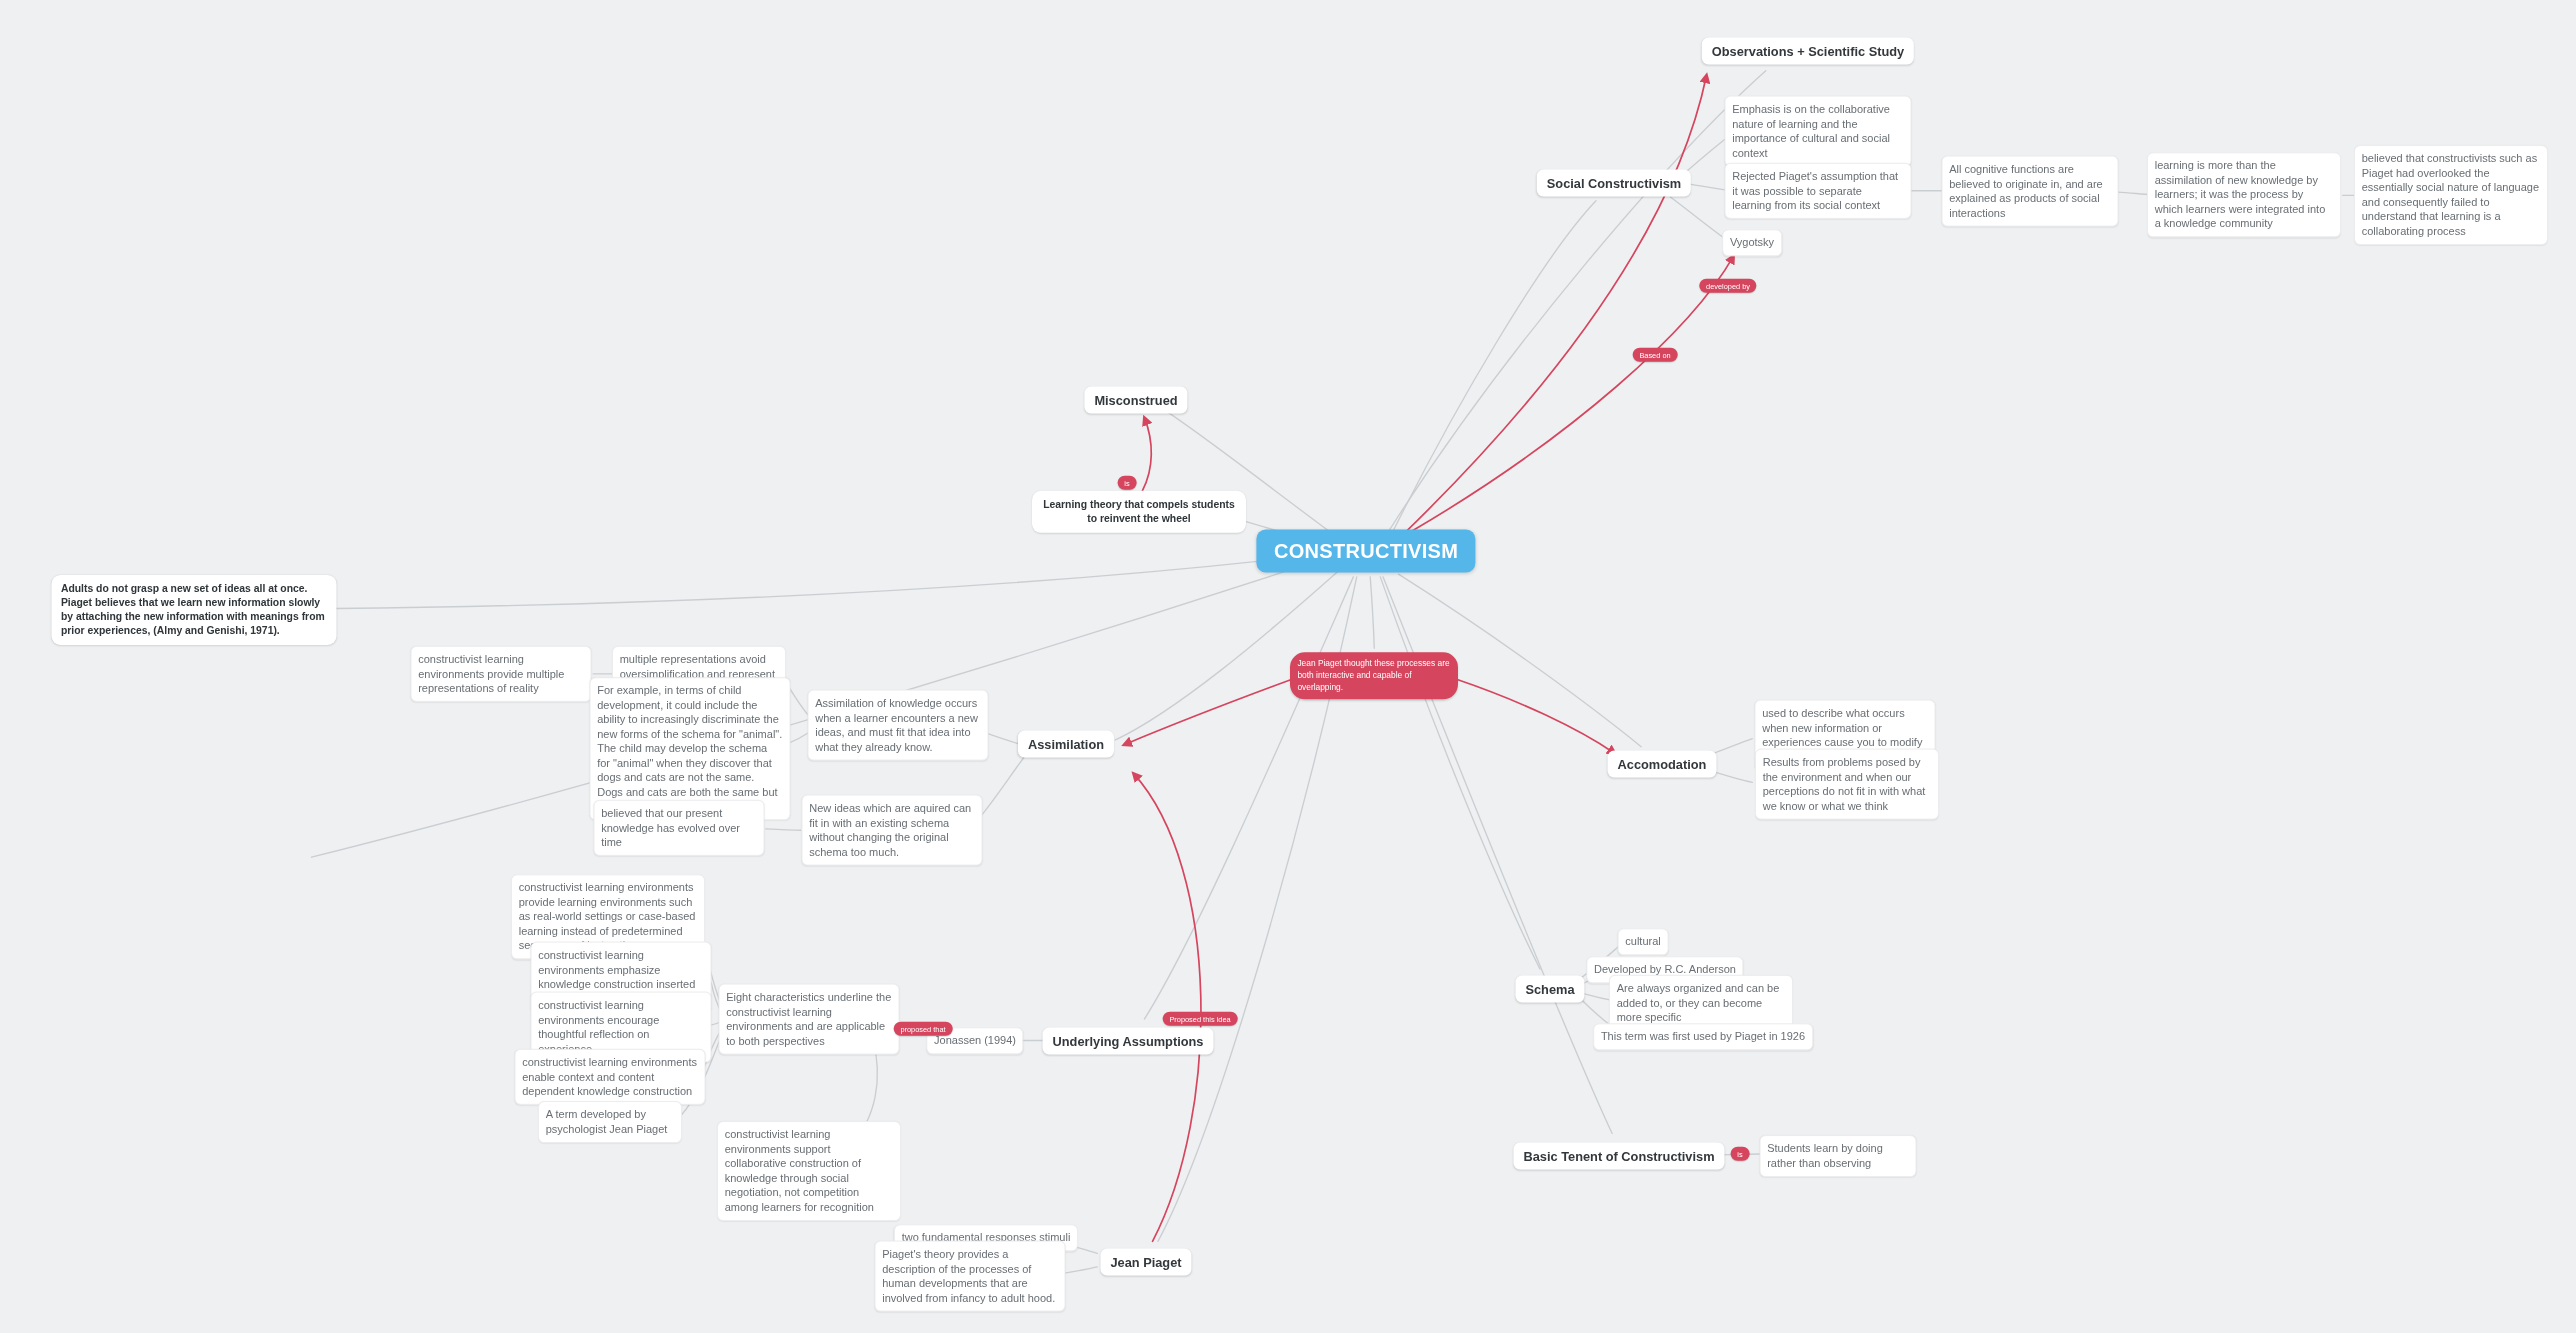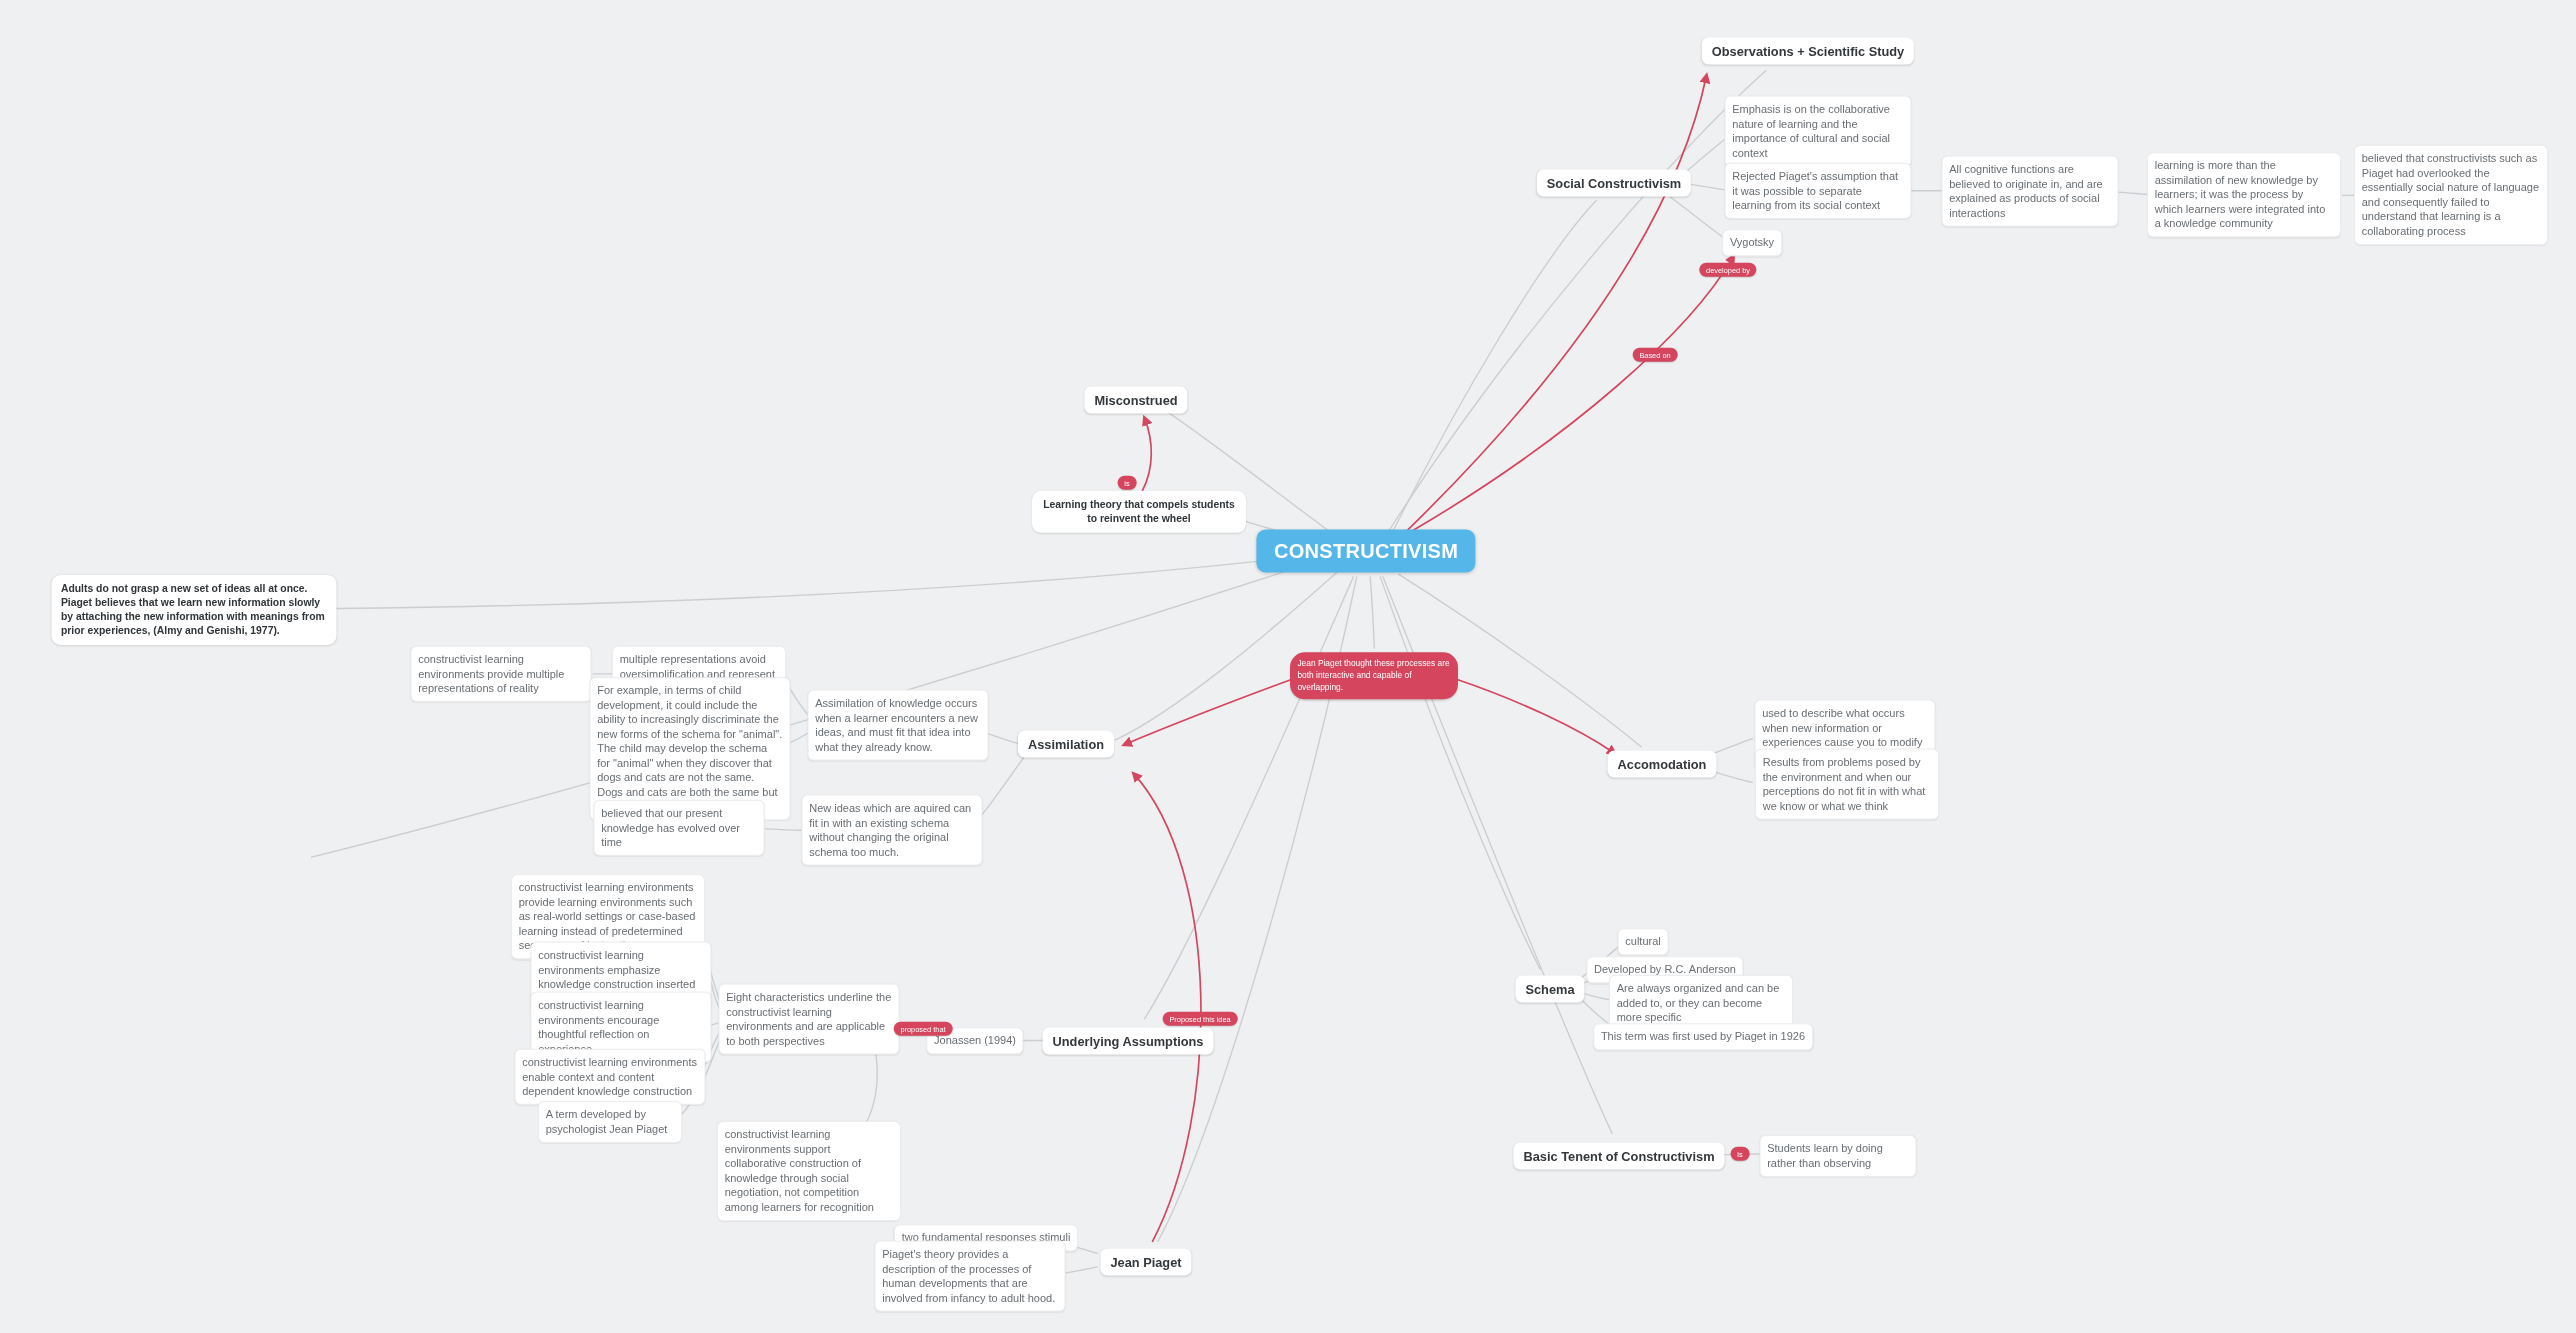--- a/index.html
+++ b/index.html
@@ -143,7 +143,7 @@
   <div class="node note" style="left:970px;top:1276px;width:191px">Piaget's theory provides a description of the processes of human developments that are involved from infancy to adult hood.</div>
 
   <div class="pill" style="left:1655px;top:355px">Based on</div>
-  <div class="pill" style="left:1728px;top:270px">developed by</div>
+  <div class="pill" style="left:1728px;top:286px">developed by</div>
   <div class="pill" style="left:923px;top:1029px">proposed that</div>
   <div class="pill" style="left:1200px;top:1019px">Proposed this idea</div>
   <div class="pill" style="left:1740px;top:1154px">is</div>

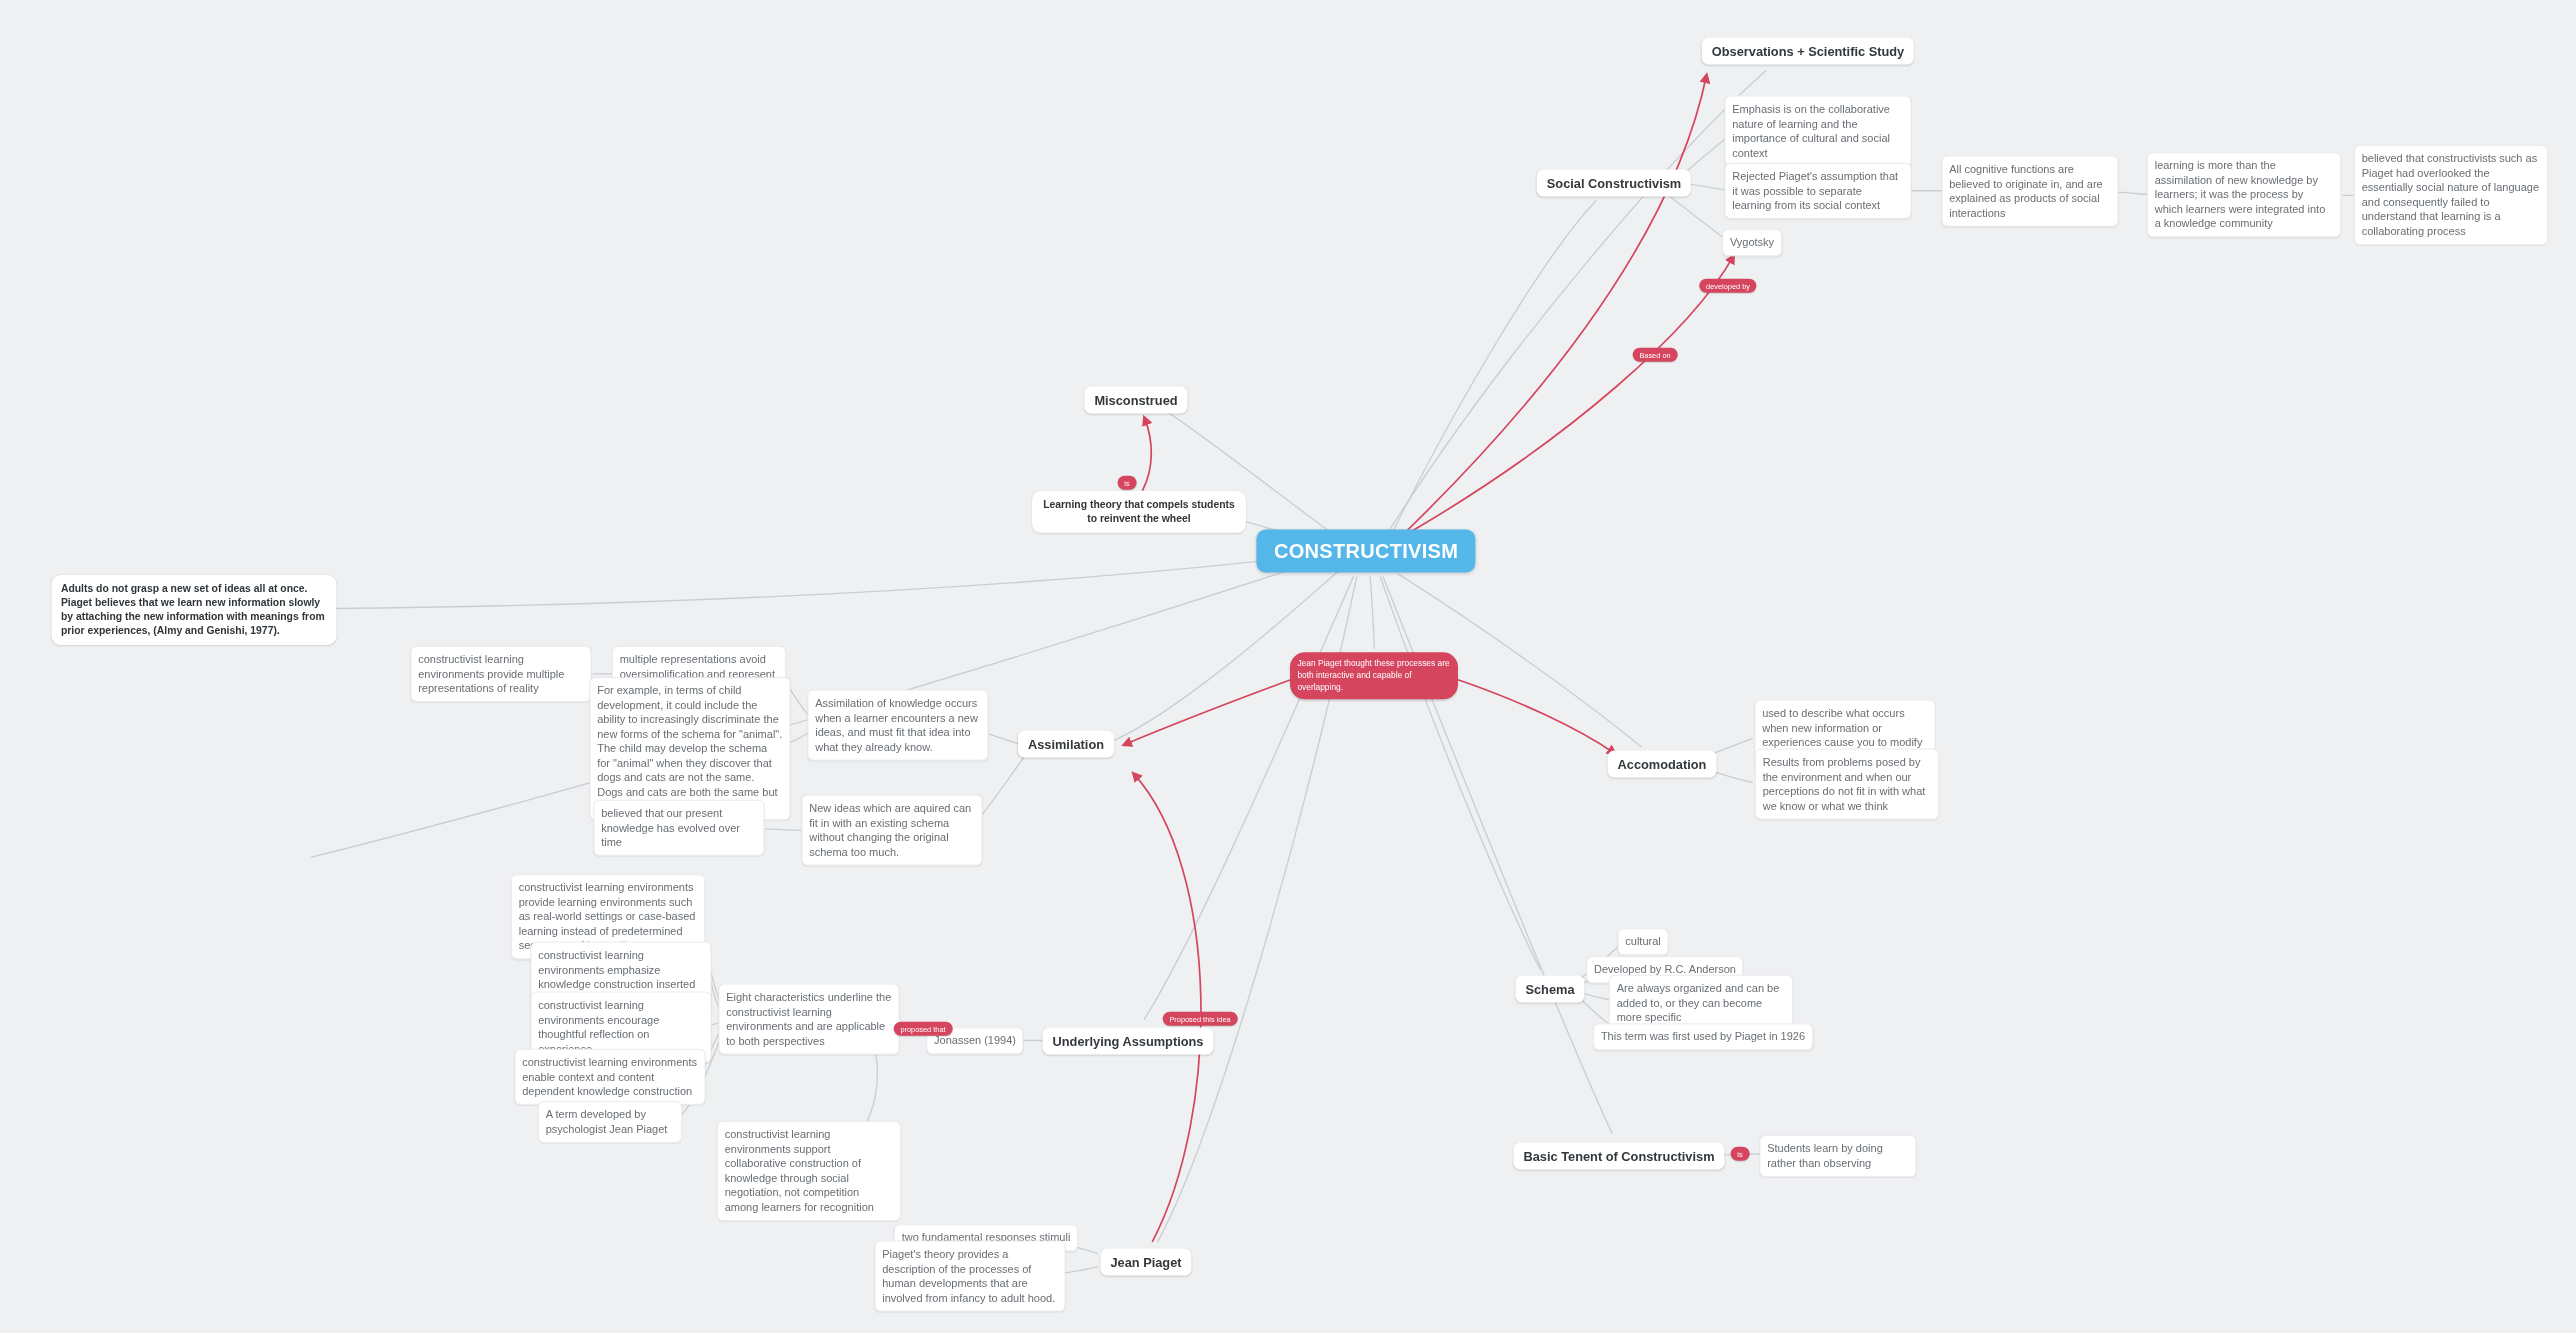--- a/index.html
+++ b/index.html
@@ -101,7 +101,7 @@
   <div class="node topic" style="left:1619px;top:1156px">Basic Tenent of Constructivism</div>
   <div class="node topic" style="left:1146px;top:1262px">Jean Piaget</div>
 
-  <div class="node bold-note" style="left:194px;top:610px;width:285px">Adults do not grasp a new set of ideas all at once. Piaget believes that we learn new information slowly by attaching the new information with meanings from prior experiences, (Almy and Genishi, 1977).</div>
+  <div class="node bold-note" style="left:194px;top:610px;width:285px">Adults do not grasp a new set of ideas all at once. Piaget believes that we learn new information slowly by attaching the new information with meanings from prior experiences, (Almy and Genishi, 1971).</div>
   <div class="node bold-note center-text" style="left:1139px;top:512px;width:214px">Learning theory that compels students to reinvent the wheel</div>
 
   <div class="red-box" style="left:1374px;top:676px;width:168px">Jean Piaget thought these processes are both interactive and capable of overlapping.</div>

